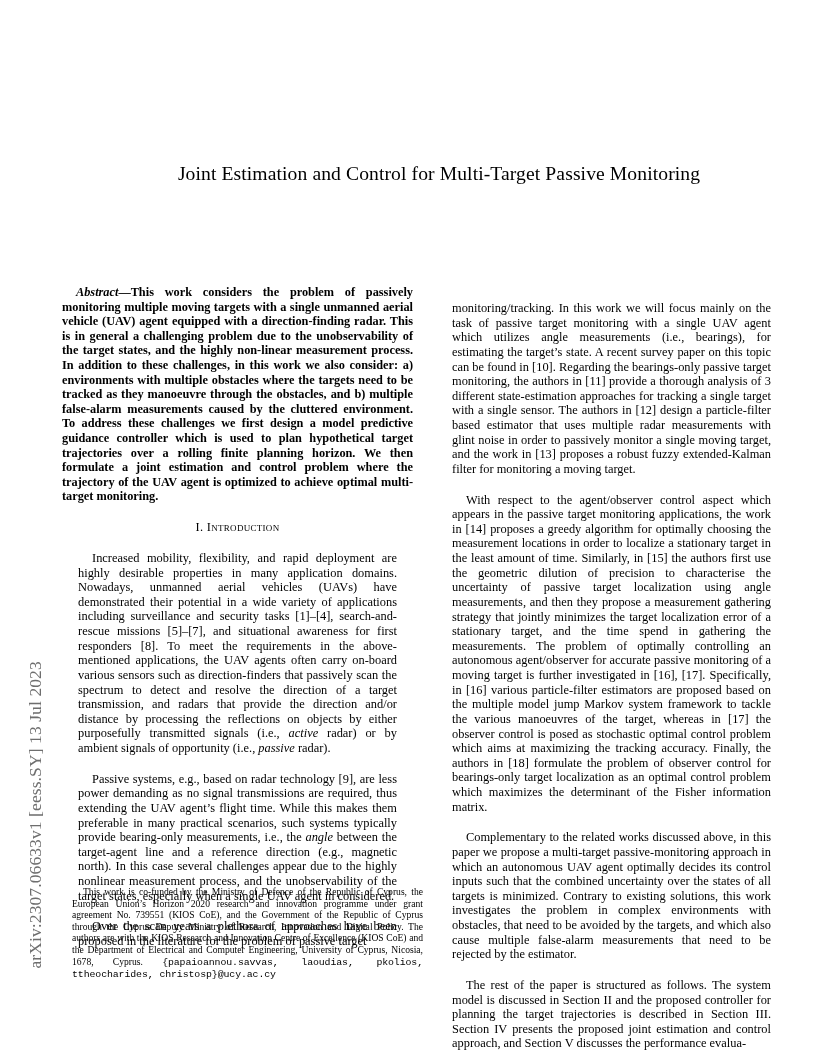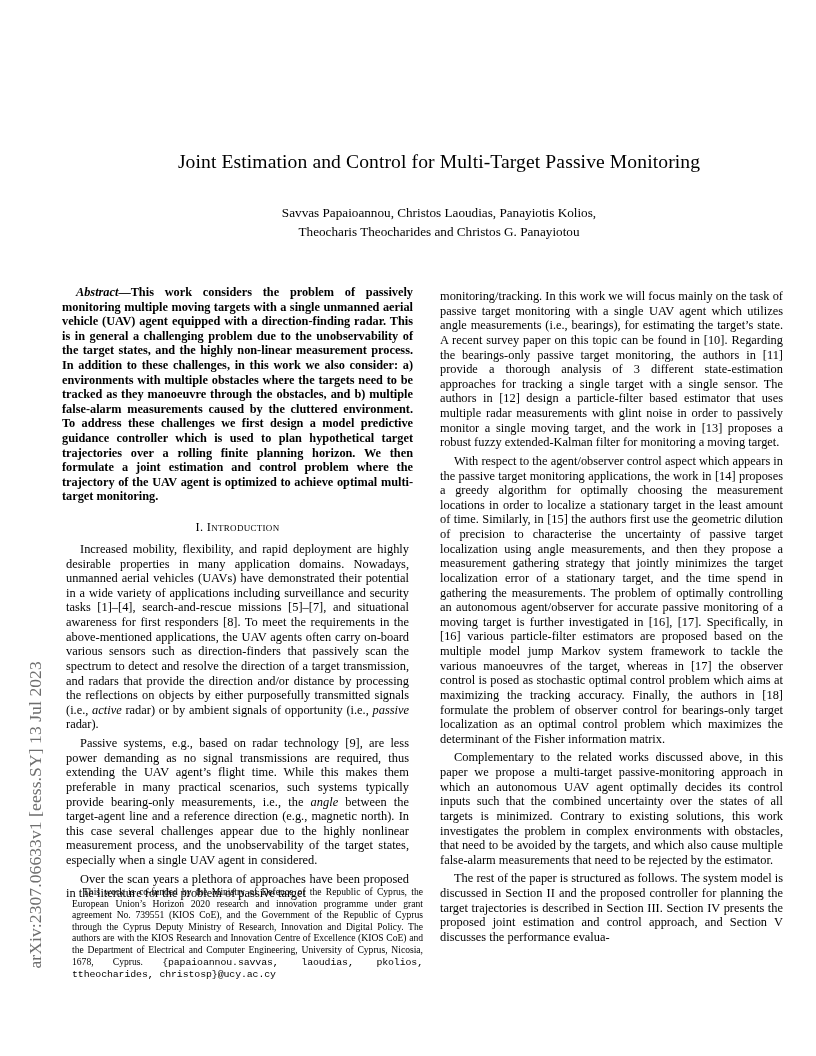--- a/index.html
+++ b/index.html
@@ -51,7 +51,7 @@
   .title-block {
     padding-top: 148px;
     width: 656px;
-    margin: 0 auto;
+    margin: 12px auto;
     text-align: center;
   }
   .paper-title {

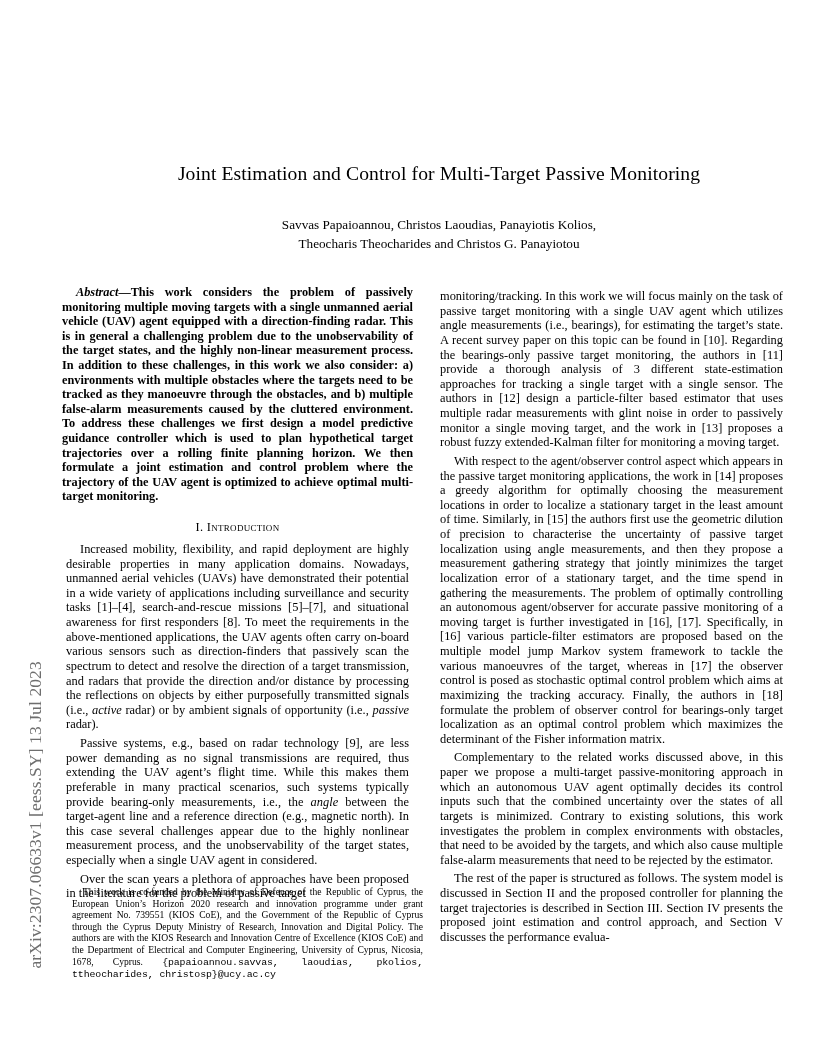--- a/index.html
+++ b/index.html
@@ -148,10 +148,6 @@
     <h1 class="paper-title">
       <span>Joint Estimation and Control for Multi-Target Passive Monitoring</span><br>
     </h1>
-    <div class="authors">
-      <div>Savvas Papaioannou, Christos Laoudias, Panayiotis Kolios,</div>
-      <div>Theocharis Theocharides and Christos G. Panayiotou</div>
-    </div>
   </div>
 
   <div class="columns">

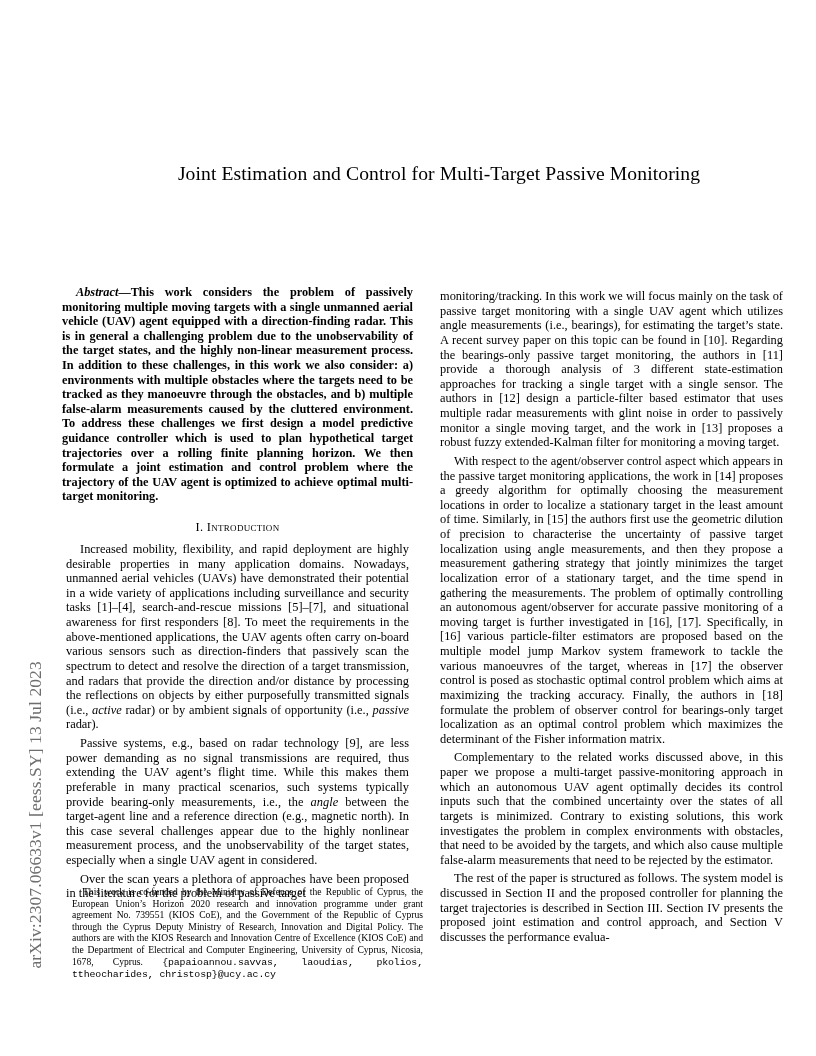--- a/index.html
+++ b/index.html
@@ -82,7 +82,7 @@
   }
 
   p.body-par {
-    margin: 4px;
+    margin: 16px;
     font-size: 12.4px;
     line-height: 14.62px;
     text-align: justify;

